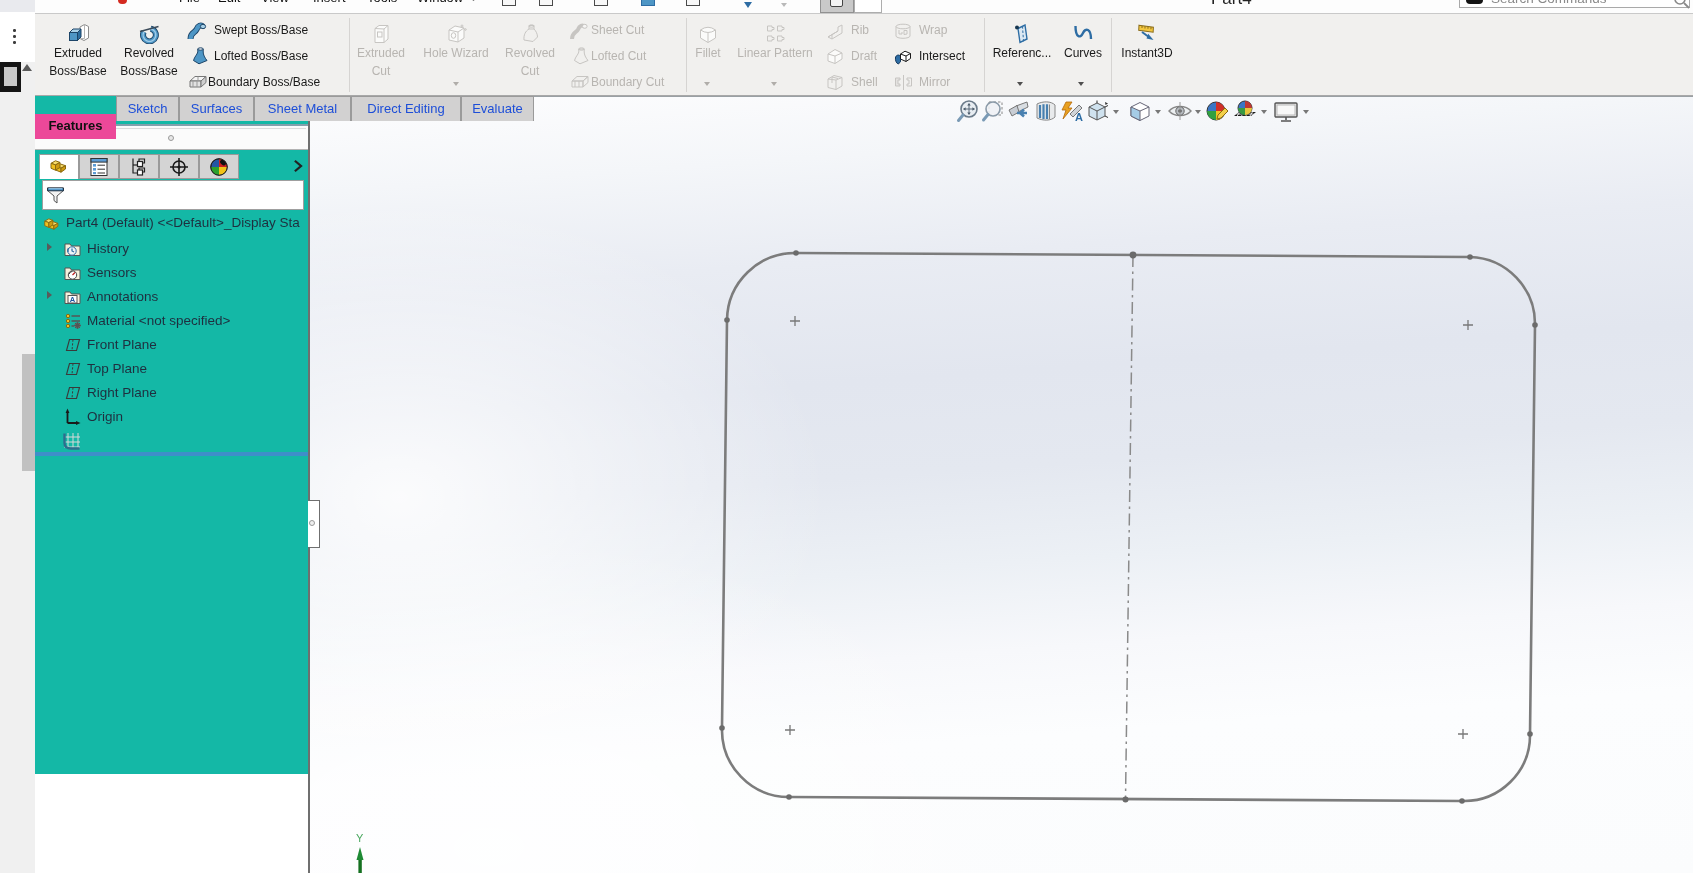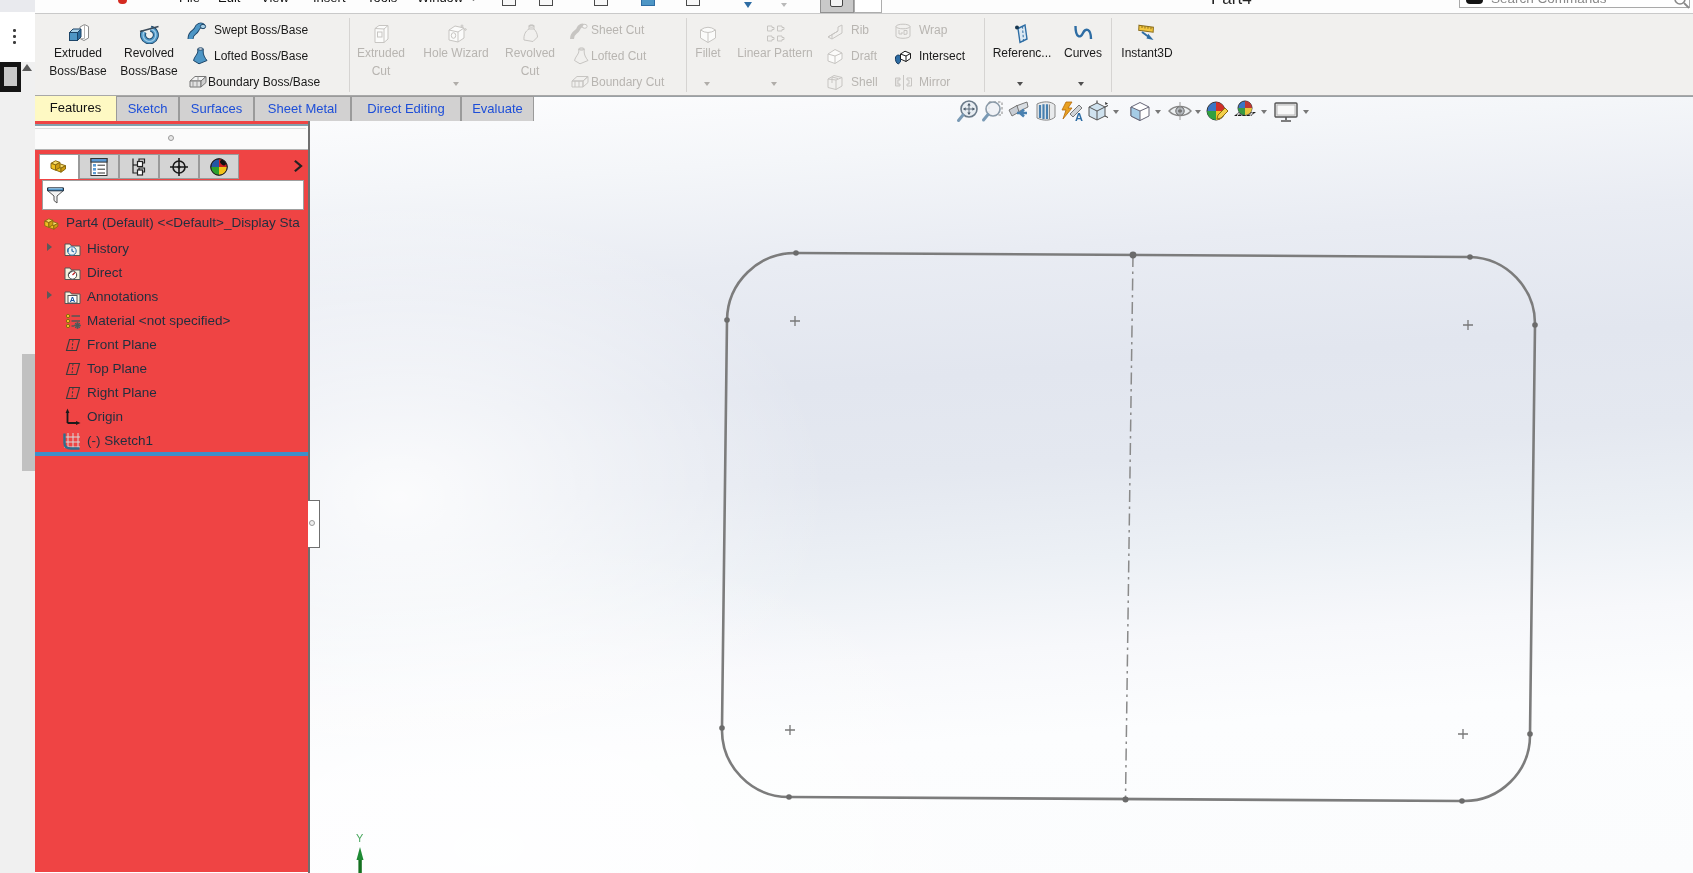--- a/index.html
+++ b/index.html
@@ -37,7 +37,7 @@
 
 #tabs { left:35px; top:96px; height:25px; z-index:30; }
 .tab { position:absolute; top:0; height:25px; background:#d2d1d1; border:1px solid #9a9a9a; border-bottom:none; font-size:13px; color:#1d4ed8; text-align:center; line-height:24px; }
-.tab.active { background:#fef9c3; border:none; font-weight:normal; color:#111; }
+.tab.active { background:#ec4899; border:none; font-weight:bold; color:#111;margin-top:18px; }
 
 
 #viewport { left:309px; top:96px; width:1384px; height:777px;

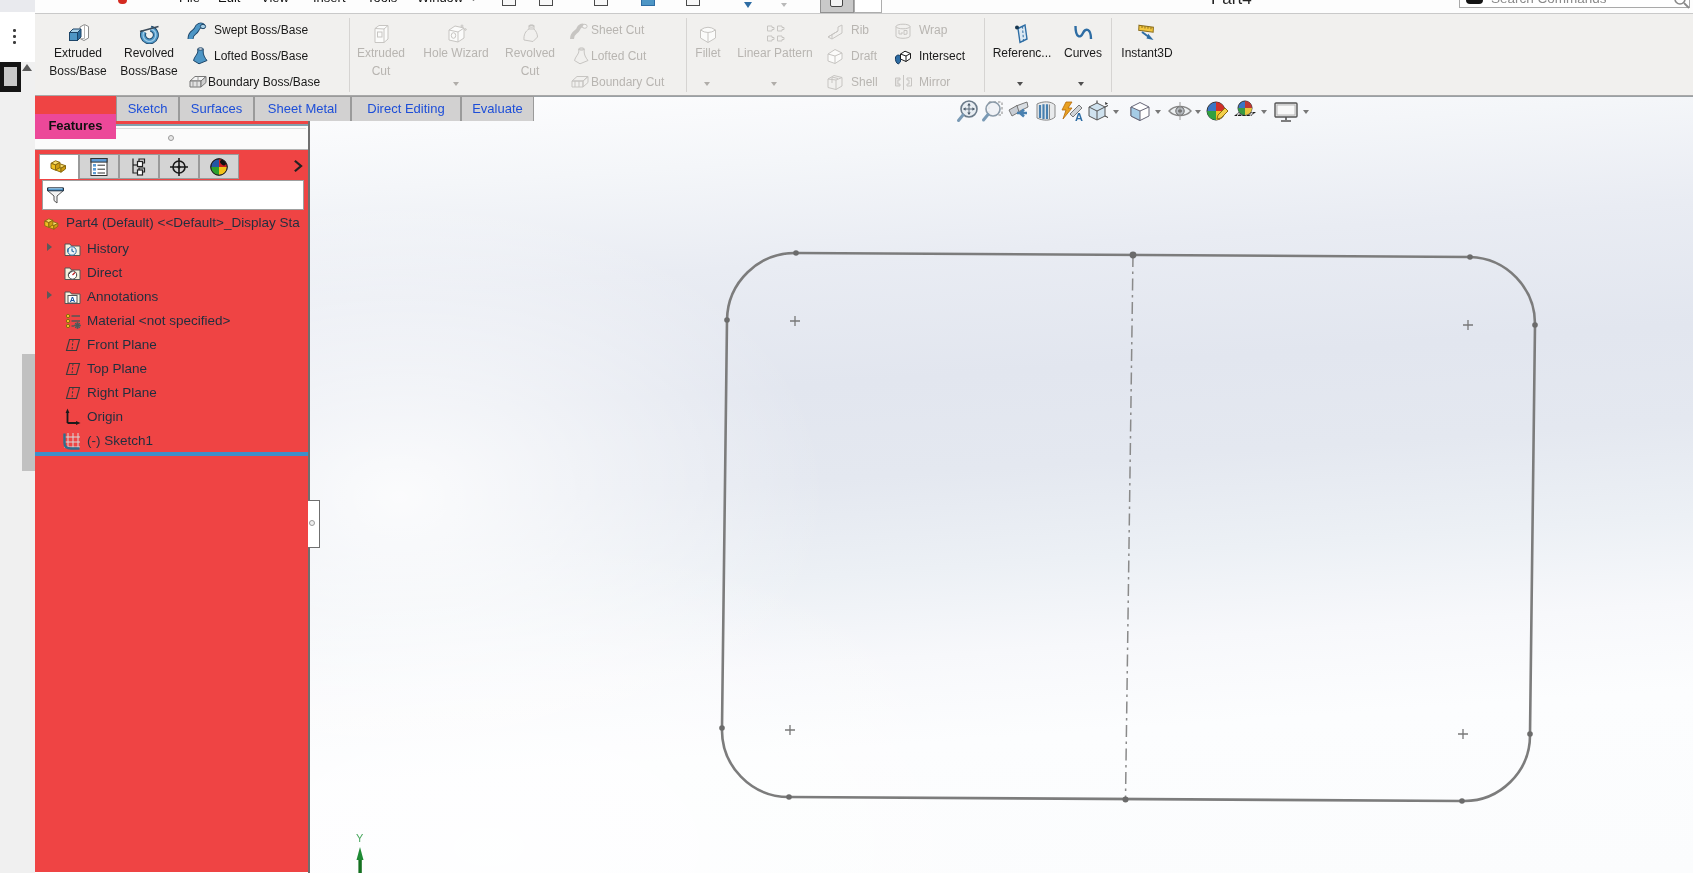--- a/index.html
+++ b/index.html
@@ -48,7 +48,7 @@
   border-top:1px solid #9aa0a4; }
 
 
-#panel { left:35px; top:96px; width:273px; height:776px; background:#ef4444; z-index:20; overflow:hidden; }
+#panel { left:35px; top:96px; width:273px; height:678px; background:#14b8a6; z-index:20; overflow:hidden; }
 #panel .tealline { left:0; top:28px; width:273px; height:2px; background:#84a0ac; }
 #panel .splitrow { left:0; top:30px; width:273px; height:24px; background:#fbfbfb; border-bottom:1px solid #b3b3b3; }
 #panel .circle { left:133px; top:39px; width:6px; height:6px; border-radius:50%; border:1px solid #9a9a9a; background:#e8e8e8; }

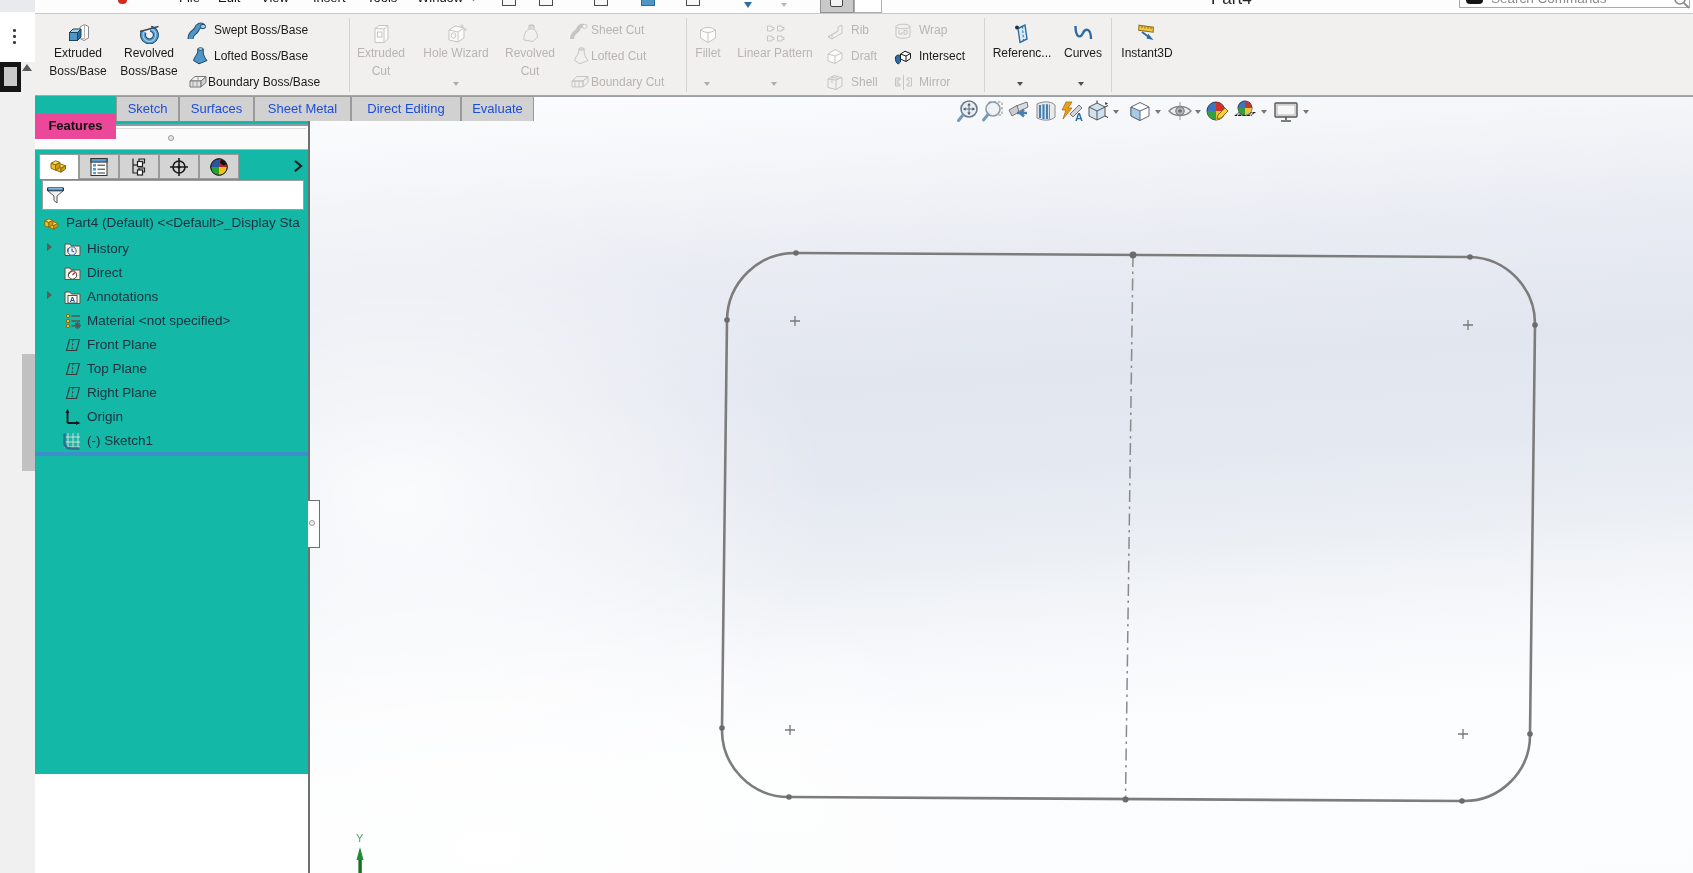--- a/index.html
+++ b/index.html
@@ -481,7 +481,7 @@
       <span style="left:52px">History</span>
     </div>
   <div class="trow" style="top:165px">
-      <span style="left:52px">Direct</span>
+      <span style="left:52px">Sensors</span>
     </div>
   <div class="trow" style="top:189px">
       <span style="left:52px">Annotations</span>

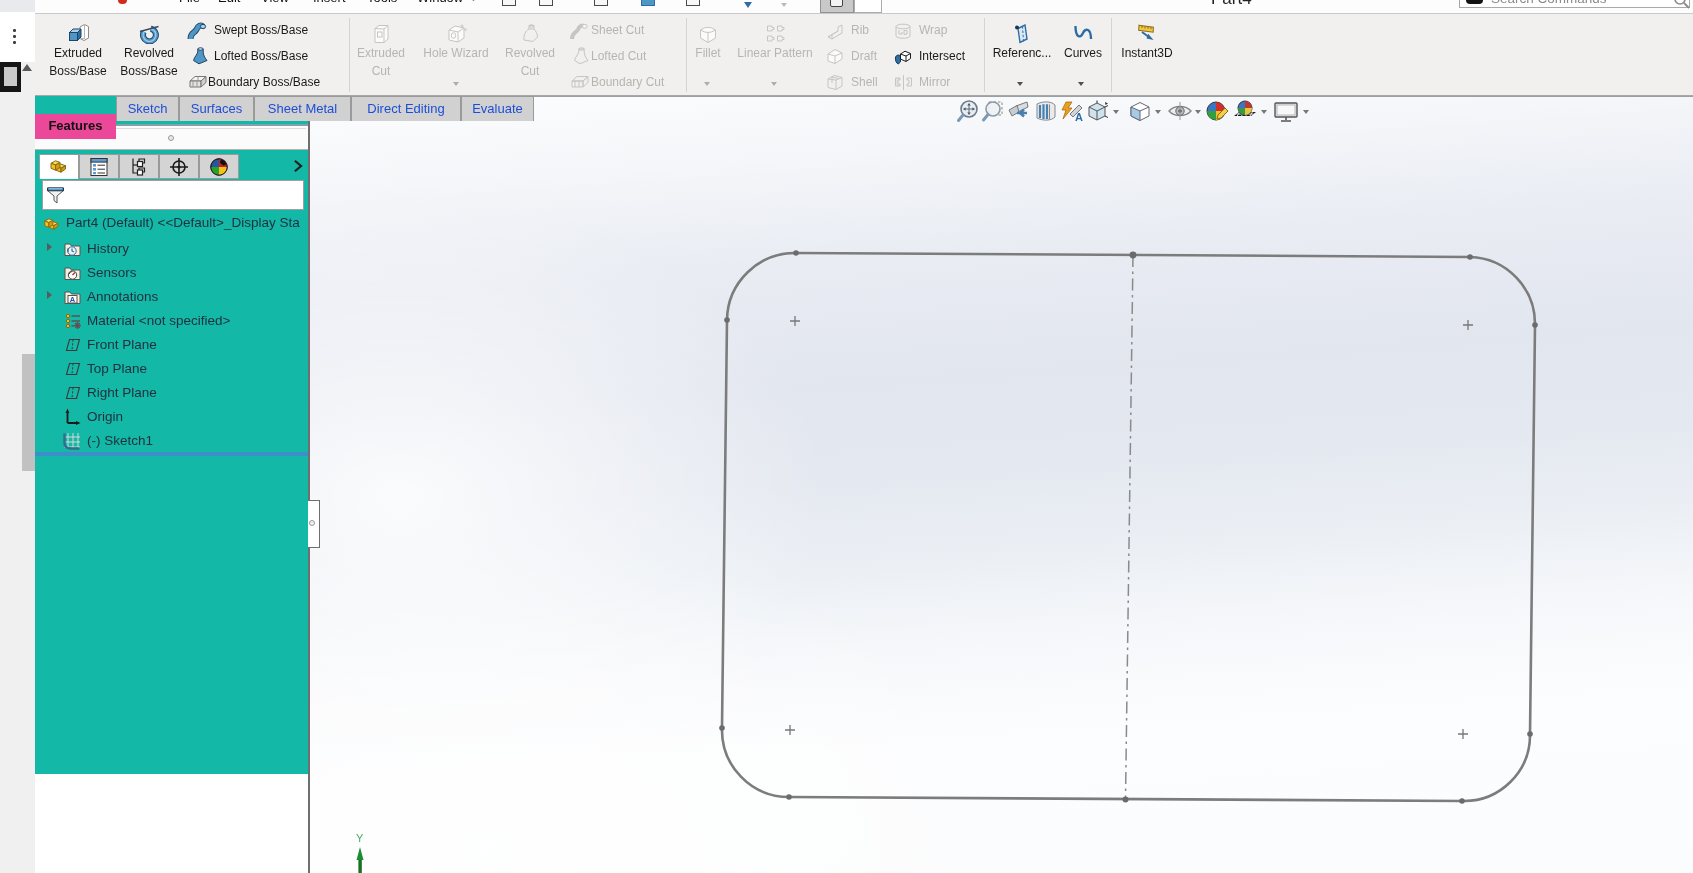--- a/index.html
+++ b/index.html
@@ -501,9 +501,6 @@
   <div class="trow" style="top:309px">
       <span style="left:52px">Origin</span>
     </div>
-  <div class="trow" style="top:333px">
-      <span style="left:52px">(-) Sketch1</span>
-    </div>
 
   <svg class="ico" style="left:11px; top:146px" width="7" height="10" viewBox="0 0 7 10">
       <path d="M1 1 L6 5 L1 9 Z" fill="#5a5a5a"></path>

